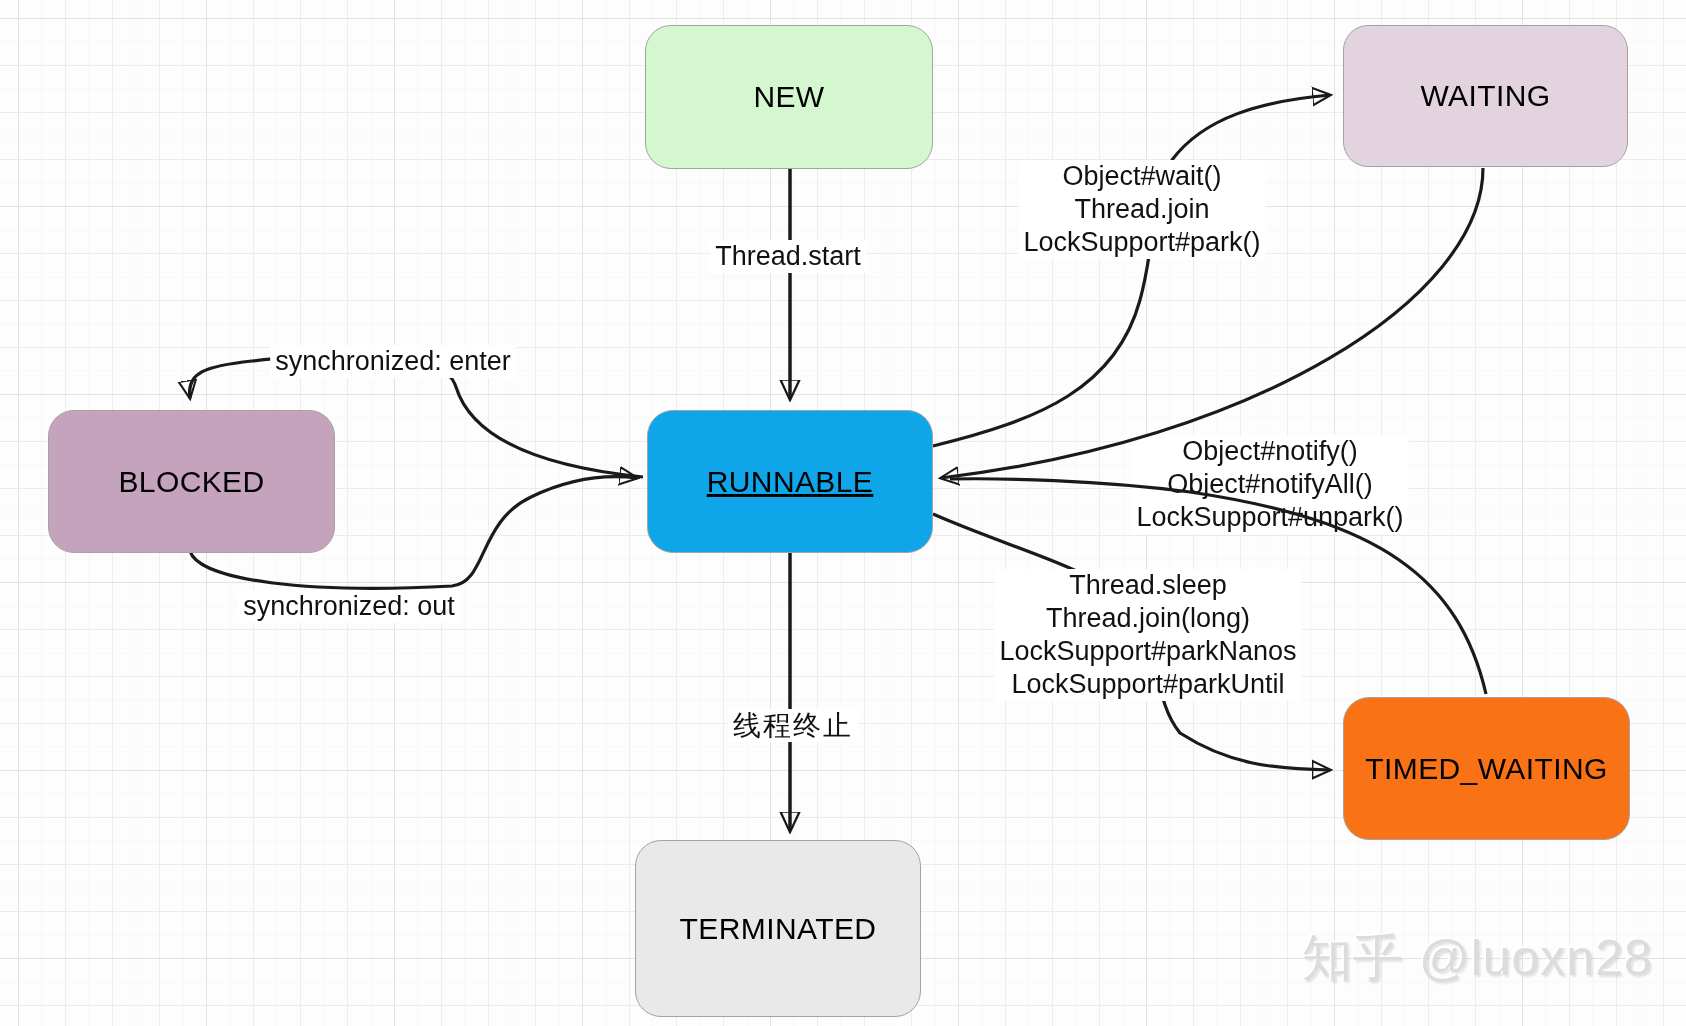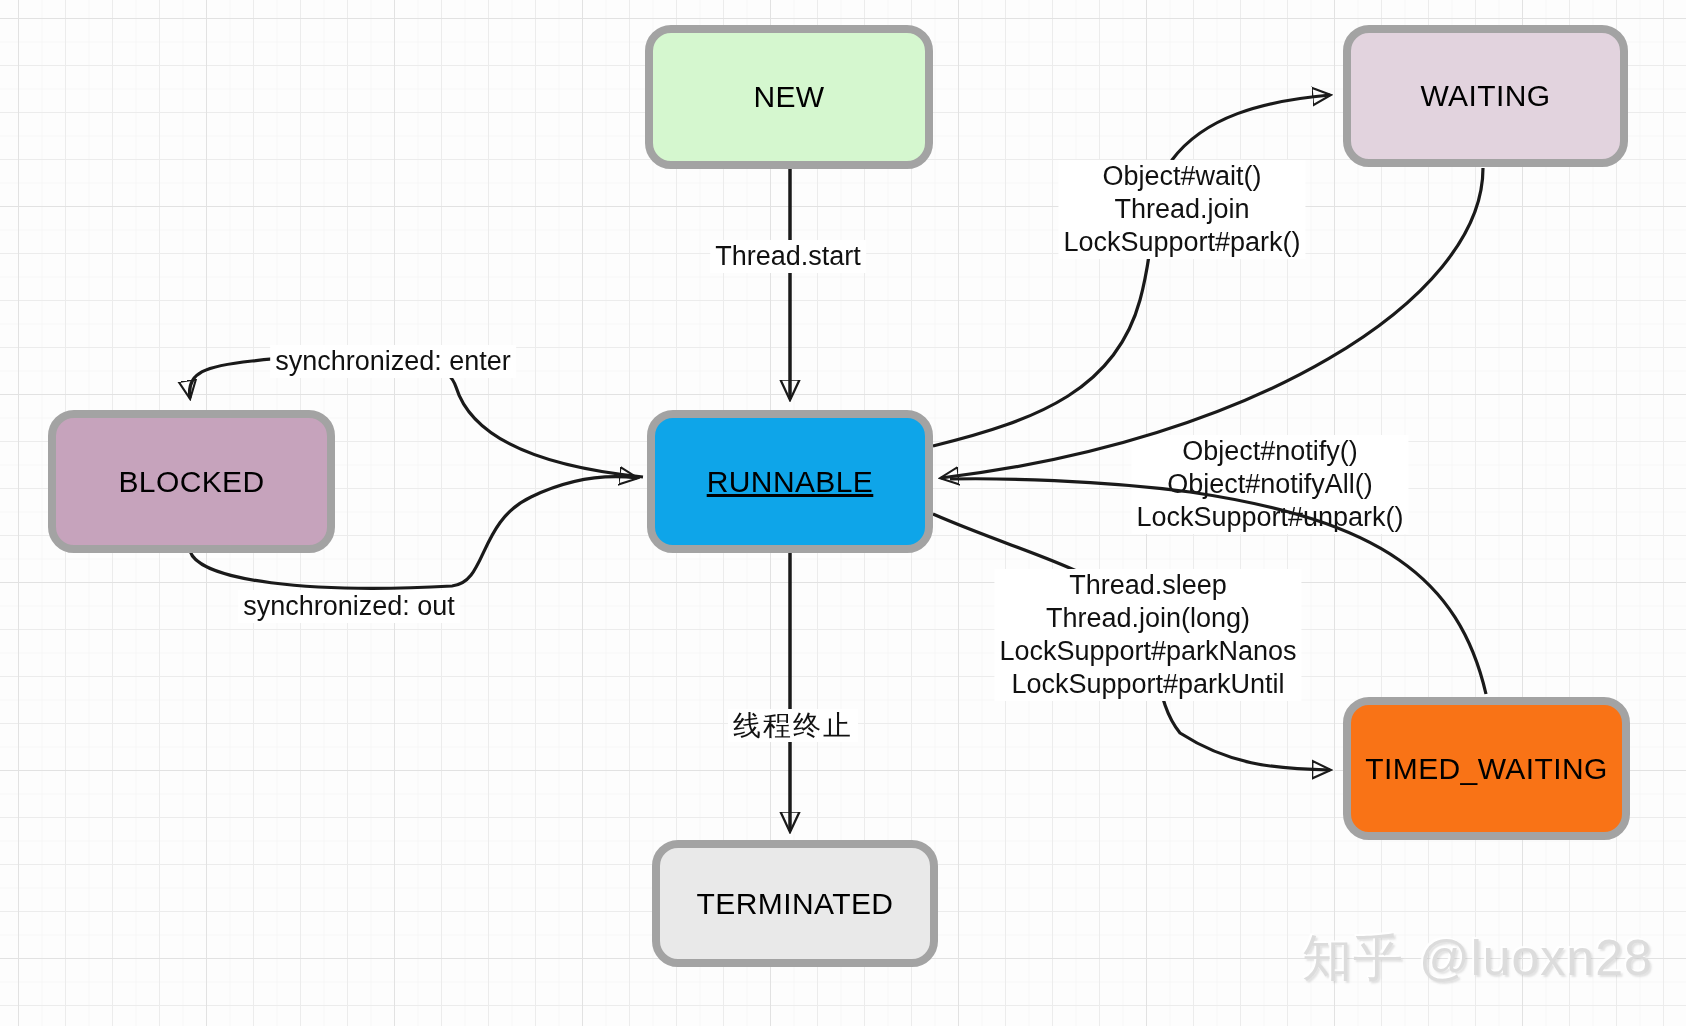--- a/index.html
+++ b/index.html
@@ -34,7 +34,7 @@
 
   .state{
     position:absolute;z-index:4;box-sizing:border-box;
-    border:8px solid #a3a3a3;border-radius:26px;
+    border:1px solid #a3a3a3;border-radius:26px;
     display:flex;align-items:center;justify-content:center;
     font-size:30px;color:#000;letter-spacing:0.4px;
   }

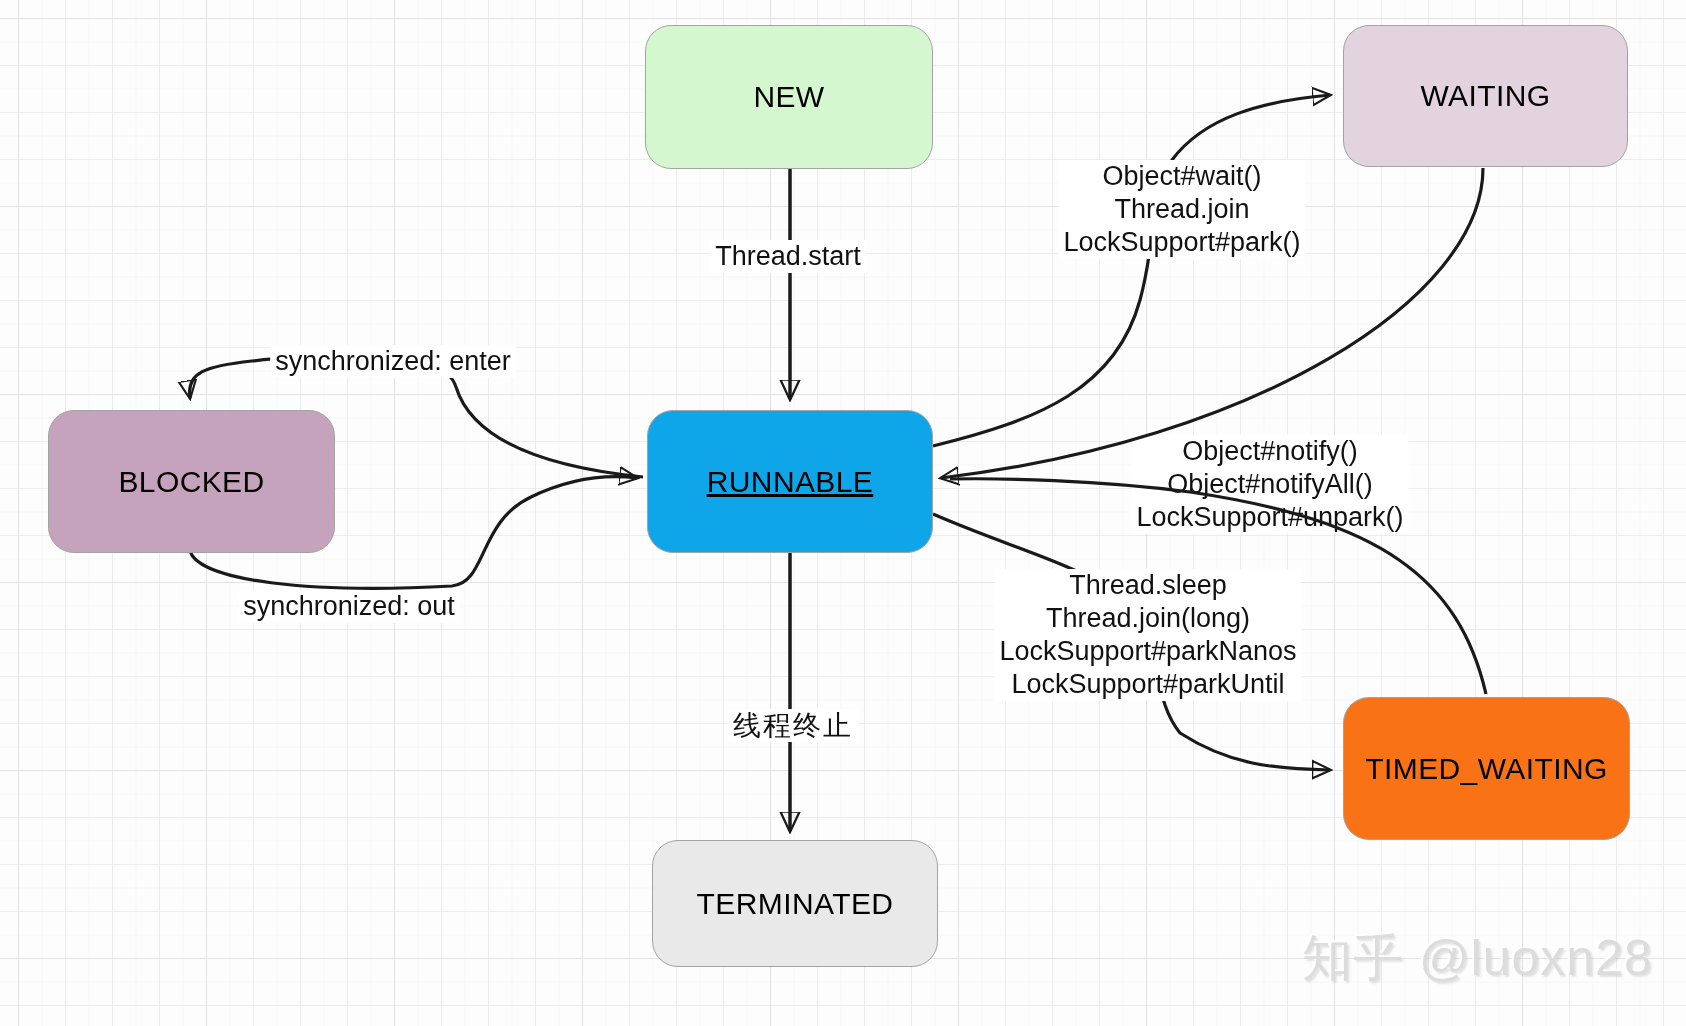--- a/index.html
+++ b/index.html
@@ -39,7 +39,7 @@
     font-size:30px;color:#000;letter-spacing:0.4px;
   }
   #st-new{left:645px;top:25px;width:288px;height:144px;}
-  #st-waiting{left:1343px;top:25px;width:285px;height:142px;}
+  #st-waiting{left:1343px;top:25px;width:285px;height:142px;border-radius:25px;}
   #st-blocked{left:48px;top:410px;width:287px;height:143px;}
   #st-runnable{left:647px;top:410px;width:286px;height:143px;}
   #st-timed{left:1343px;top:697px;width:287px;height:143px;}

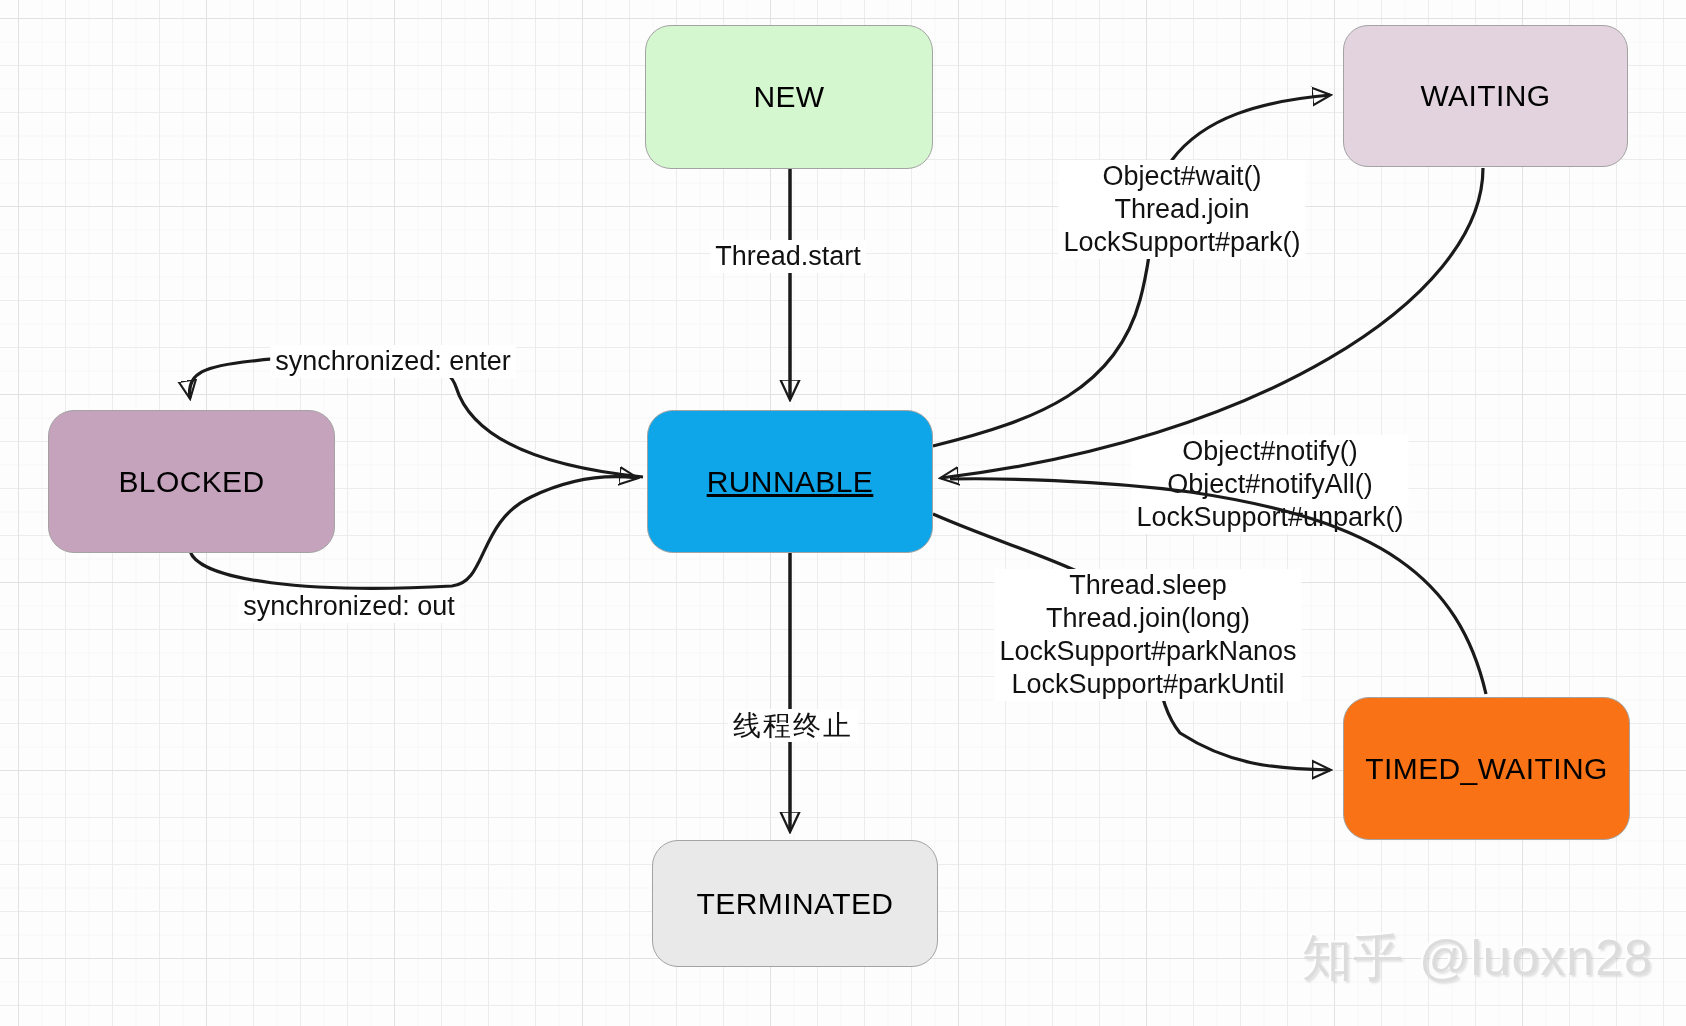--- a/index.html
+++ b/index.html
@@ -73,7 +73,7 @@
   <div>Thread.start</div>
 </div>
 
-<div class="elabel" id="lb-wait" style="left:1142px;top:160px;margin-left:40px;">
+<div class="elabel" id="lb-wait" style="left:1142px;top:160px;">
   <div>Object#wait()</div>
   <div>Thread.join</div>
   <div>LockSupport#park()</div>

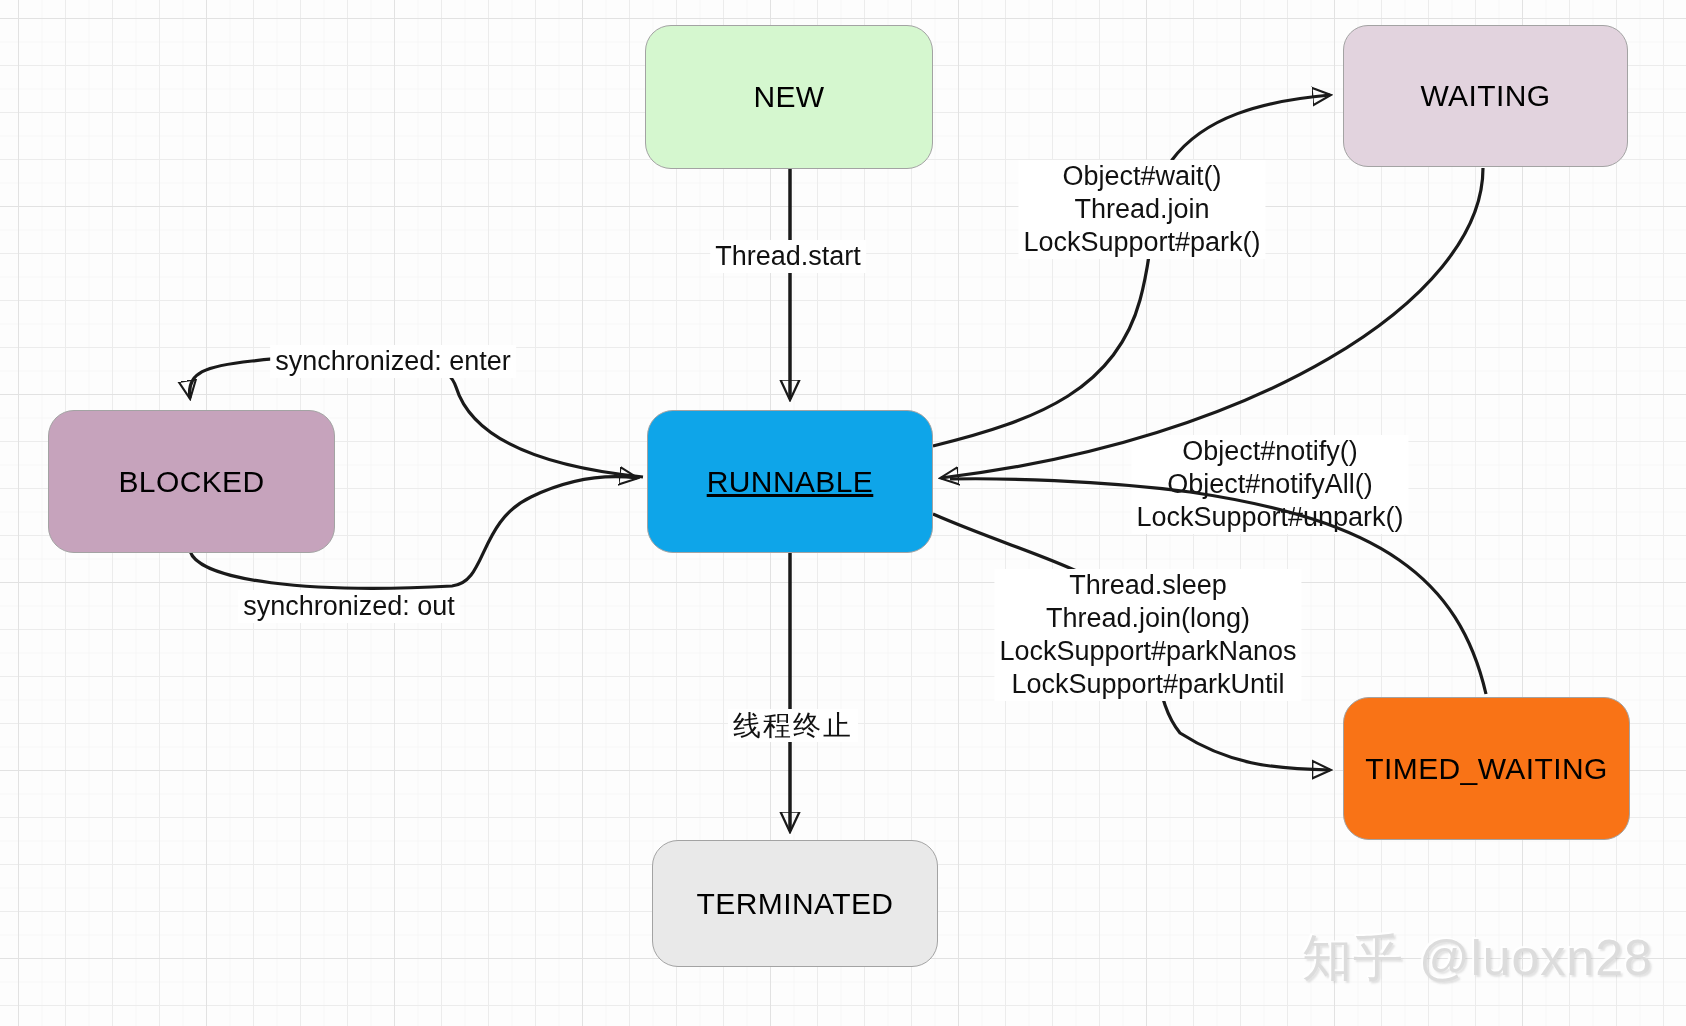--- a/index.html
+++ b/index.html
@@ -43,7 +43,7 @@
   #st-blocked{left:48px;top:410px;width:287px;height:143px;}
   #st-runnable{left:647px;top:410px;width:286px;height:143px;}
   #st-timed{left:1343px;top:697px;width:287px;height:143px;}
-  #st-terminated{left:652px;top:840px;width:286px;height:127px;}
+  #st-terminated{left:635px;top:840px;width:286px;height:177px;}
 
   .watermark{
     position:absolute;z-index:5;left:1290px;top:925px;

